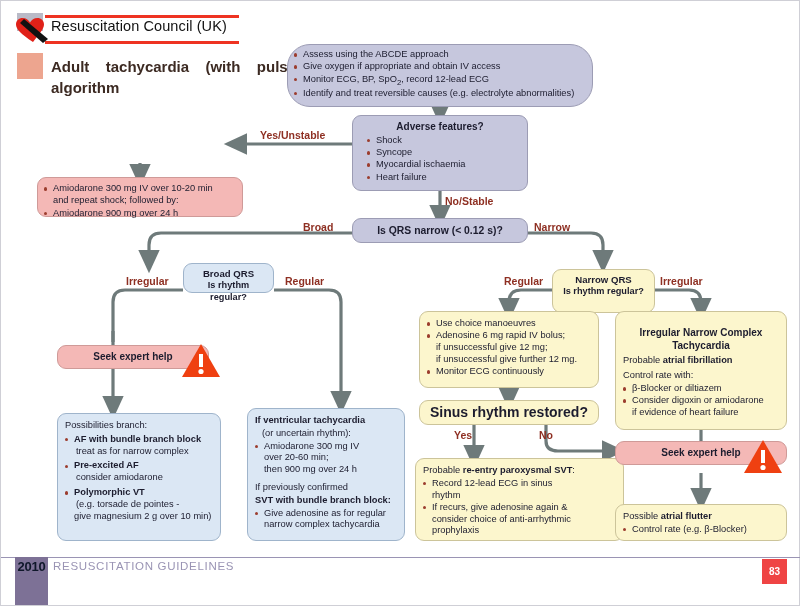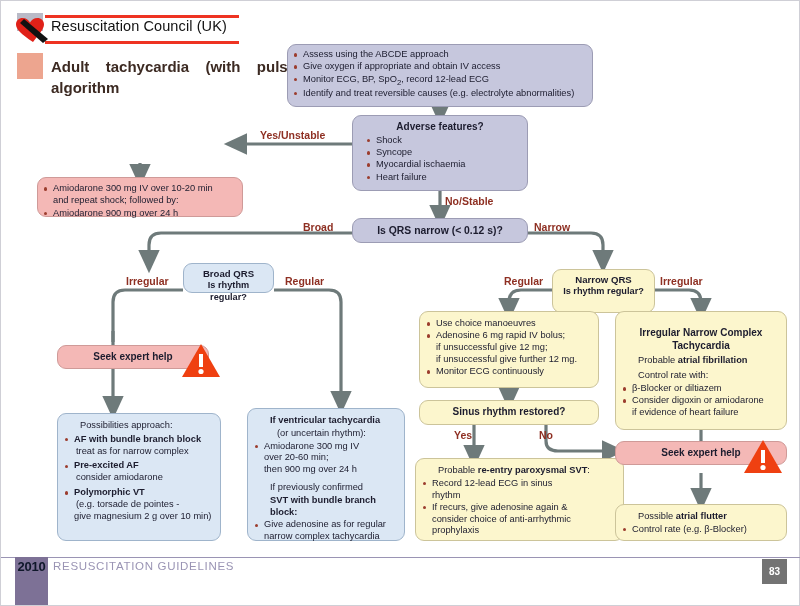--- a/index.html
+++ b/index.html
@@ -128,7 +128,7 @@
   <div class="elabel" style="left:453px;top:428px;">Yes</div>
   <div class="elabel" style="left:538px;top:428px;">No</div>
 
-  <div class="node n-lilac" style="left:286px;top:43px;width:306px;height:63px;">
+  <div class="node n-lilac" style="left:286px;top:43px;width:306px;height:63px;border-radius:23px;">
     <ul class="bl">
       <li>Assess using the ABCDE approach</li>
       <li>Give oxygen if appropriate and obtain IV access</li>

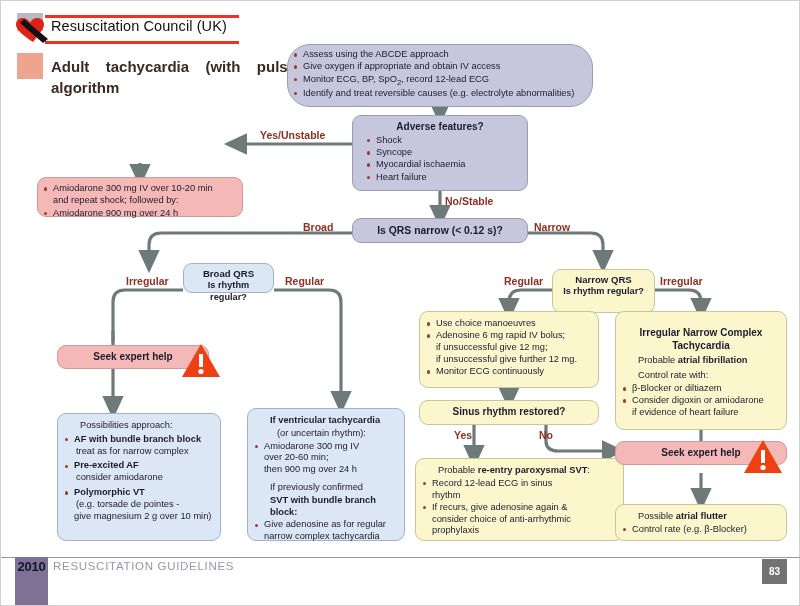--- a/index.html
+++ b/index.html
@@ -45,7 +45,7 @@
   ul.bl li:before{content:"";position:absolute;left:0;top:4.2px;width:3.4px;height:3.4px;border-radius:50%;background:#9c3d2e;}
   ul.bl li.nb{padding-left:9px;}
   ul.bl li.nb:before{display:none;}
-  .plain{margin:0 0 1px 15px;}
+  .plain{margin:0 0 1px 0;}
 
   
   .elabel{position:absolute;font-size:10.5px;font-weight:bold;color:#8e2f22;white-space:nowrap;}

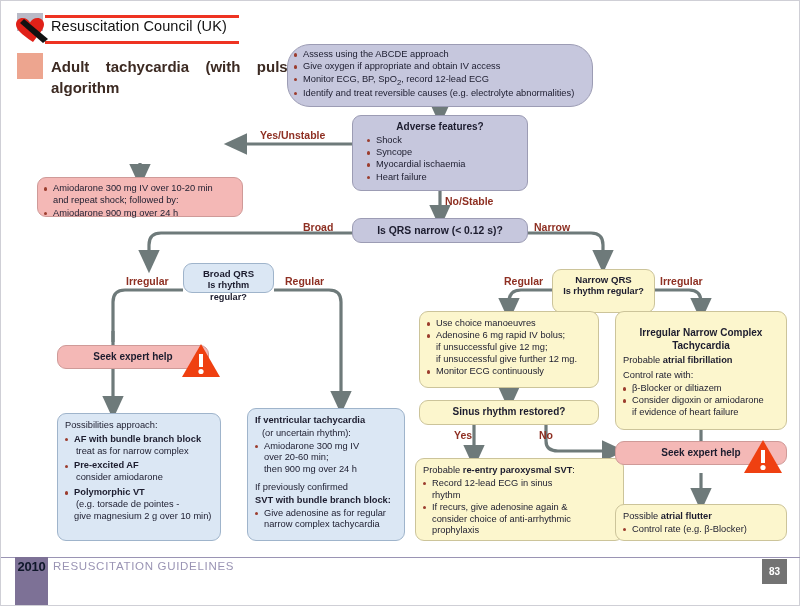--- a/index.html
+++ b/index.html
@@ -216,7 +216,7 @@
   </div>
 
   <div class="node n-yellow n-center" style="left:418px;top:399px;width:180px;height:25px;display:flex;align-items:center;justify-content:center;">
-    <span style="font-weight:bold;font-size:10px;">Sinus rhythm restored?</span>
+    <span style="font-weight:bold;font-size:14px;">Sinus rhythm restored?</span>
   </div>
 
   <div class="node n-yellow" style="left:414px;top:457px;width:209px;height:83px;padding:6px 7px;">

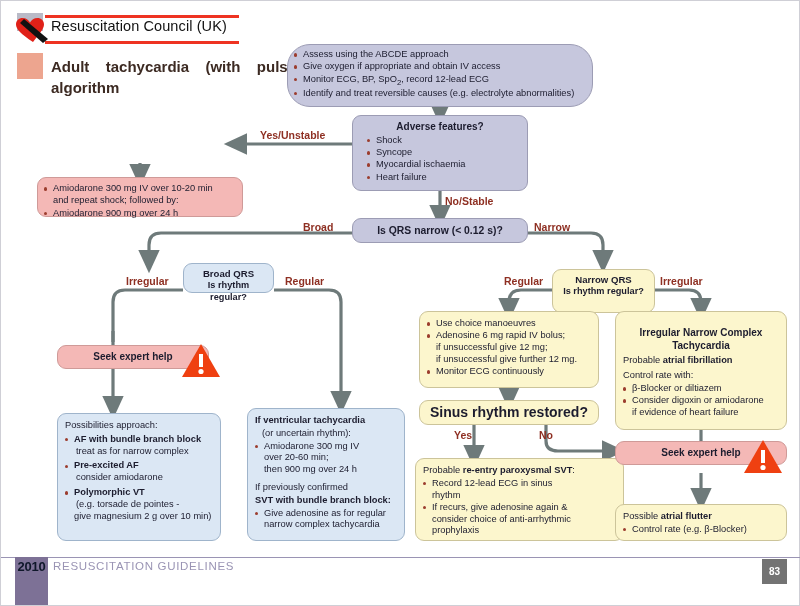--- a/index.html
+++ b/index.html
@@ -180,7 +180,7 @@
   </svg>
 
   <div class="node n-blue" style="left:56px;top:412px;width:164px;height:128px;padding:6px 7px;">
-    <div class="plain">Possibilities approach:</div>
+    <div class="plain">Possibilities branch:</div>
     <ul class="bl" style="margin-top:2px;">
       <li><b>AF with bundle branch block</b><br><span style="padding-left:2px;">treat as for narrow complex</span></li>
       <li style="margin-top:3px;"><b>Pre-excited AF</b><br><span style="padding-left:2px;">consider amiodarone</span></li>

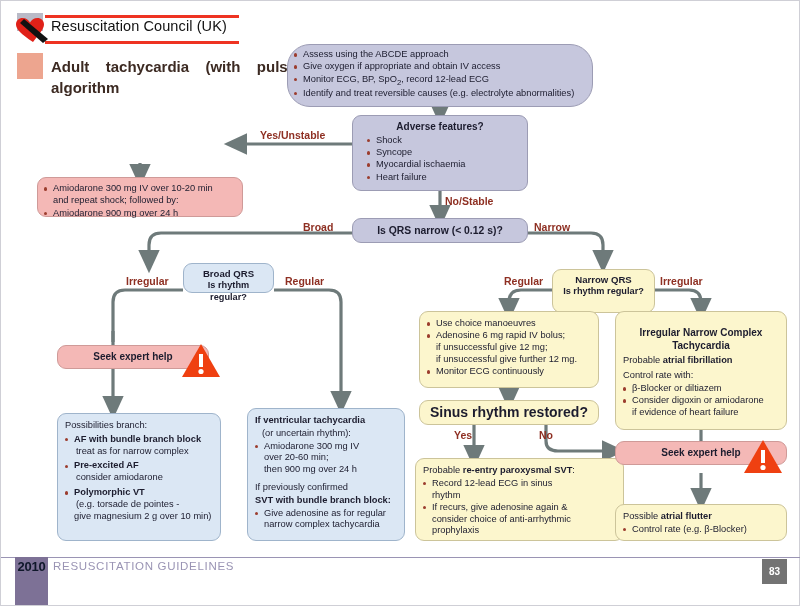--- a/index.html
+++ b/index.html
@@ -26,7 +26,7 @@
   #footer-rule{position:absolute;left:0;top:556px;width:800px;height:1px;background:#9a94b4;}
   #footer-year{position:absolute;left:14px;top:556px;width:33px;height:48px;background:#7d7196;color:#0f172a;font-size:13px;font-weight:bold;display:flex;align-items:flex-start;justify-content:center;padding-top:2px;box-sizing:border-box;letter-spacing:-.2px;}
   #footer-text{position:absolute;left:52px;top:559px;font-size:11.5px;color:#9a94b4;letter-spacing:.7px;}
-  #page-number{position:absolute;left:761px;top:558px;width:25px;height:25px;background:#737373;color:#fff;font-size:10px;font-weight:bold;display:flex;align-items:center;justify-content:center;}
+  #page-number{position:absolute;left:761px;top:558px;width:25px;height:25px;background:#ef4444;color:#fff;font-size:10px;font-weight:bold;display:flex;align-items:center;justify-content:center;}
 
   
   .node{position:absolute;box-sizing:border-box;border-radius:9px;border:1px solid #9a9aa8;

